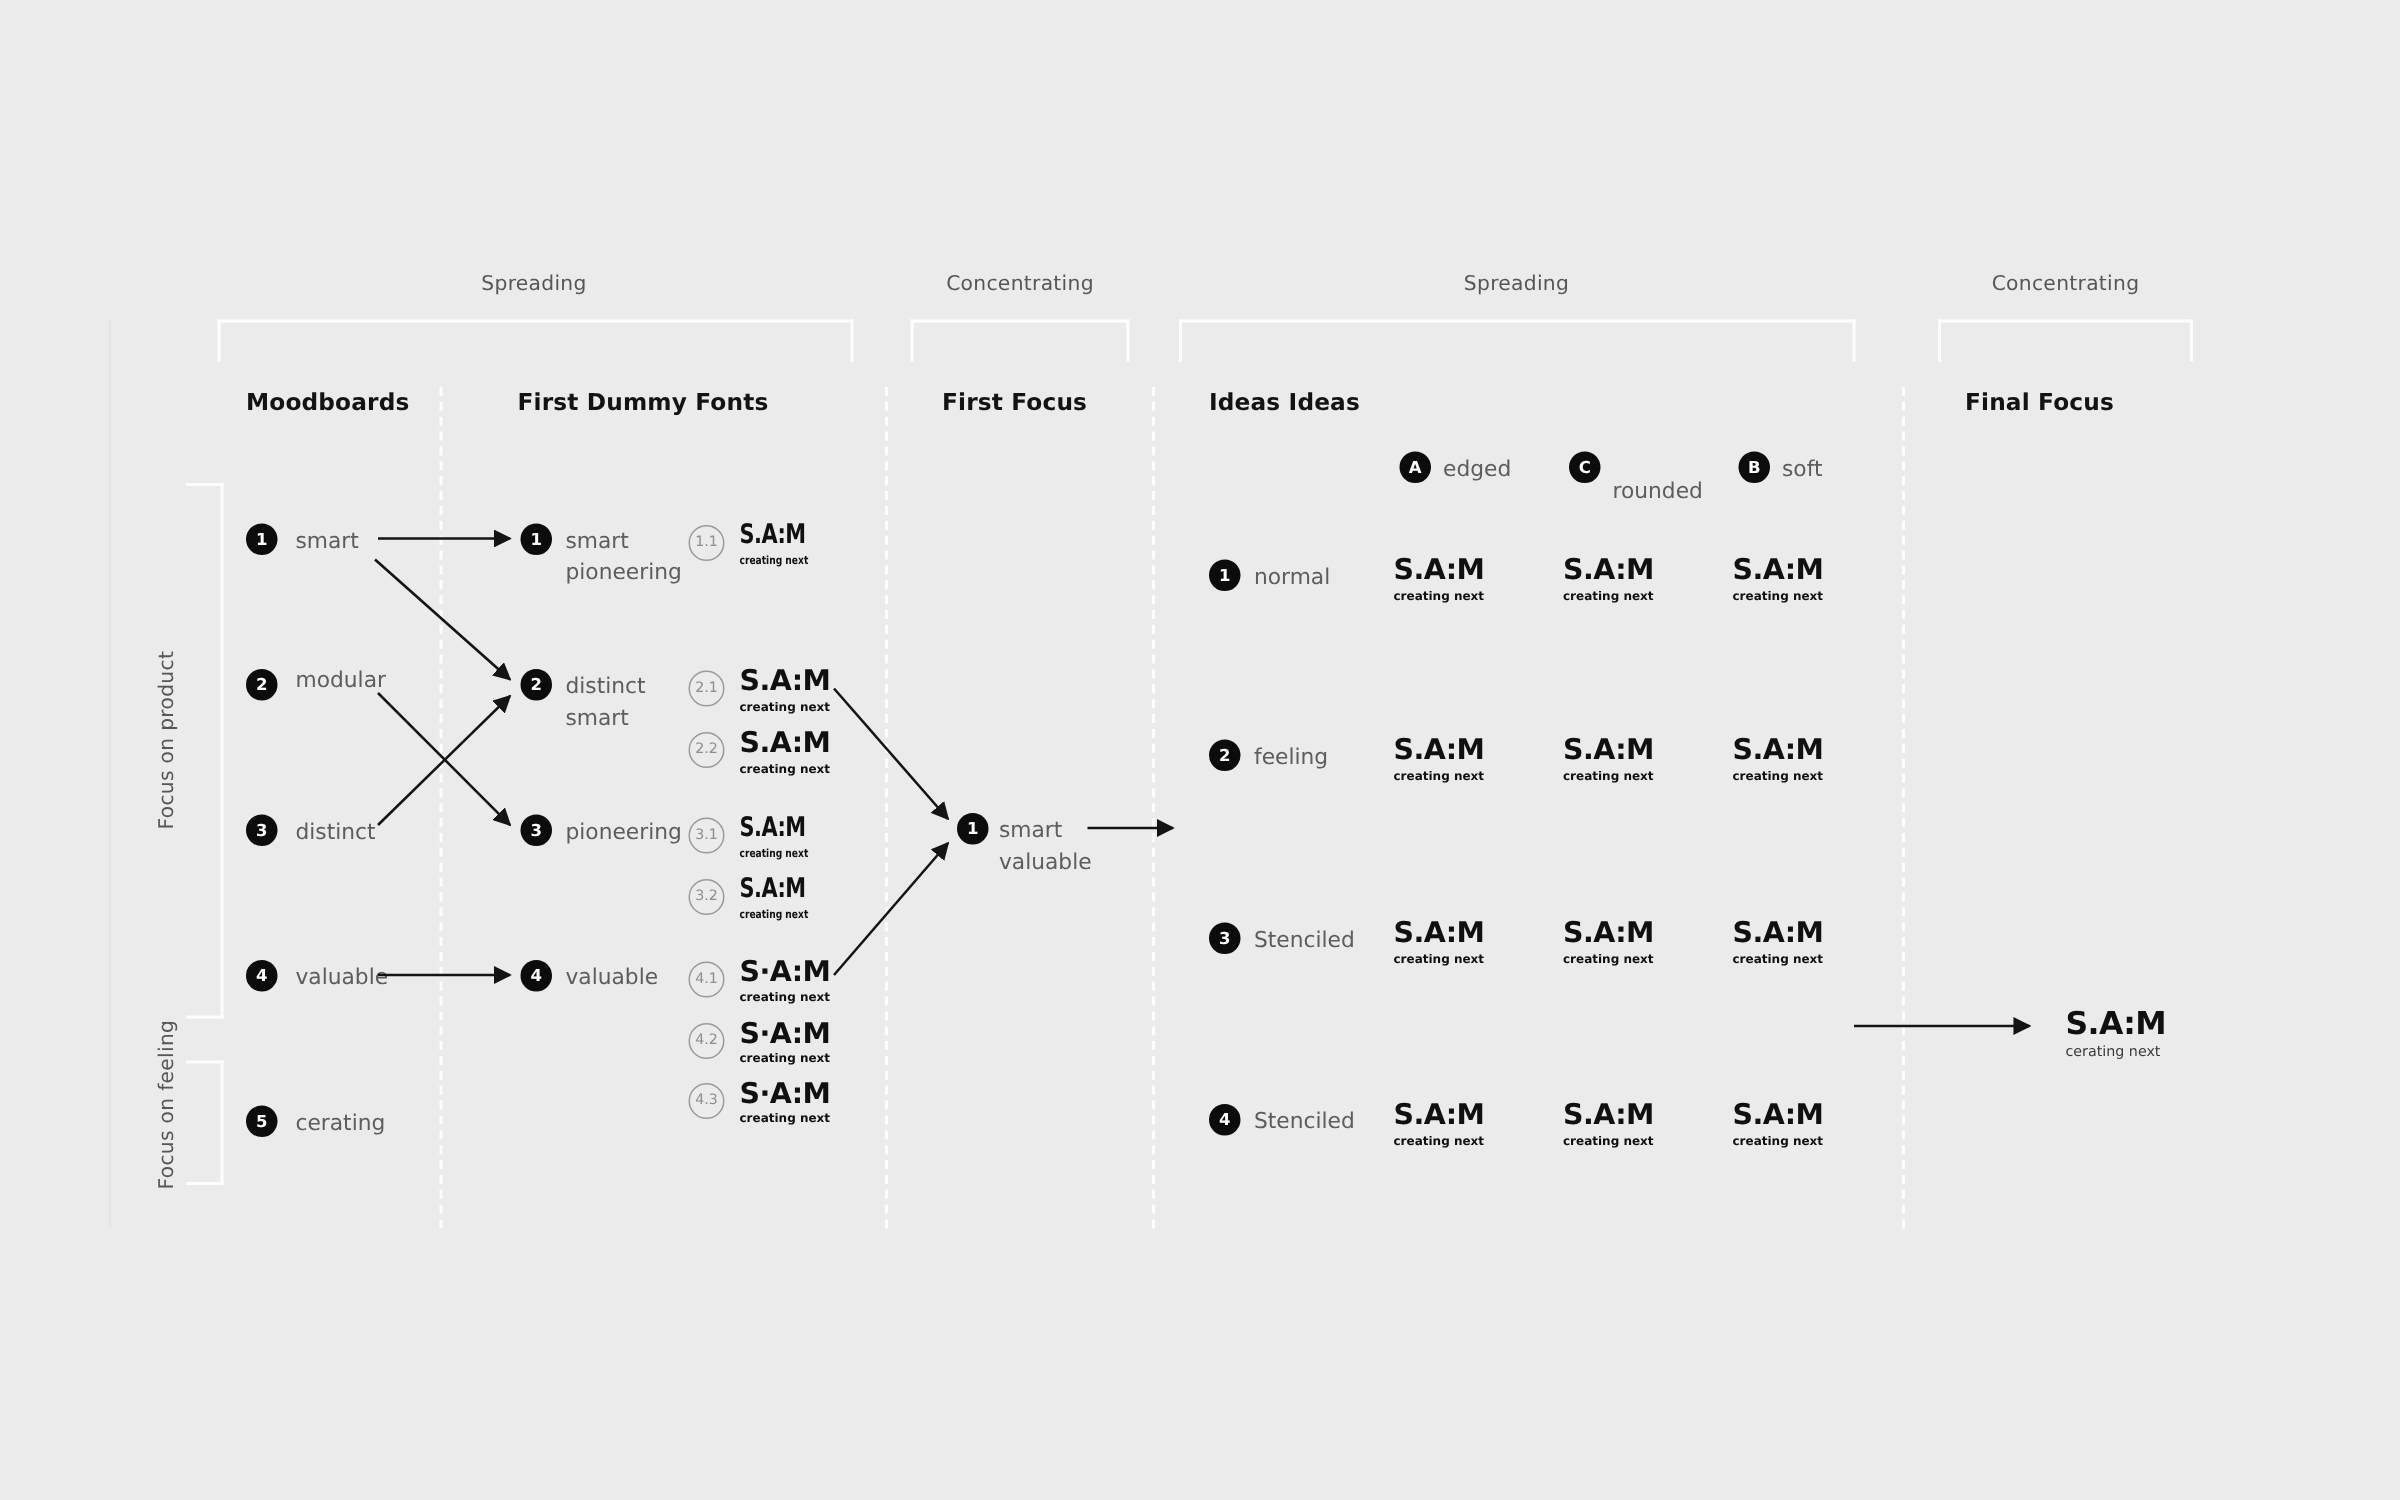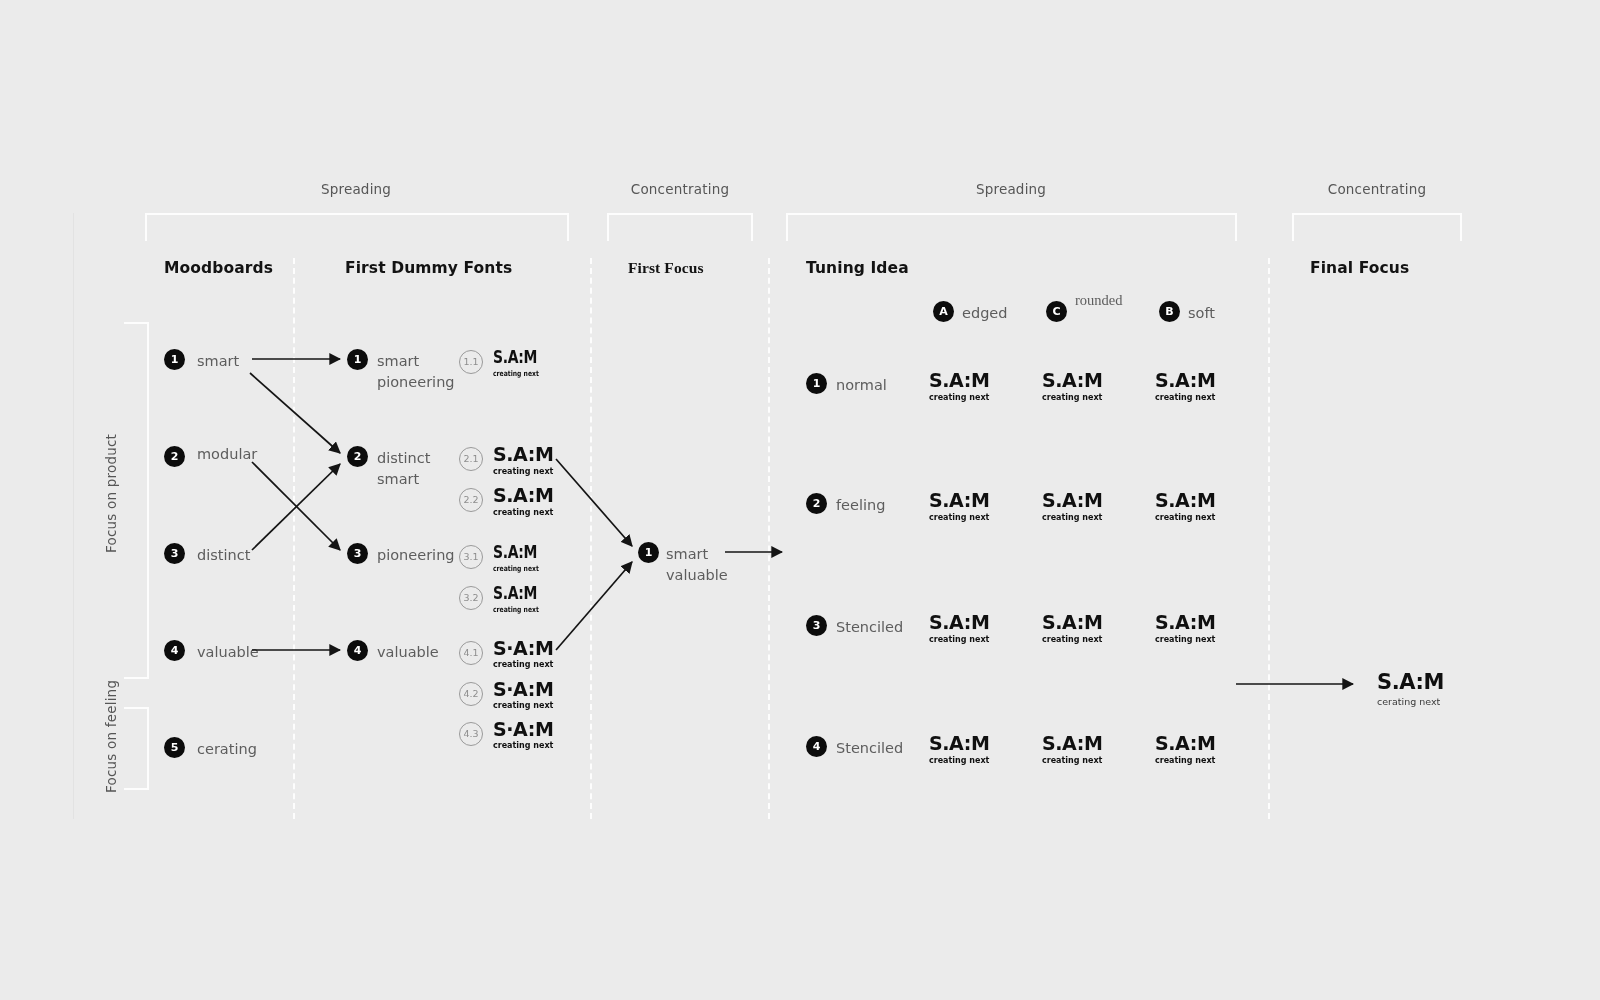--- a/index.html
+++ b/index.html
@@ -173,7 +173,7 @@
 
   <div class="col-title" style="left:164px; top:259px;">Moodboards</div>
   <div class="col-title" style="left:345px; top:259px;">First Dummy Fonts</div>
-  <div class="col-title" style="left:628px; top:259px;font-family:Liberation Serif, serif;">First Focus</div>
+  <div class="col-title" style="left:628px; top:259px;">First Focus</div>
   <div class="col-title" style="left:806px; top:259px;">Tuning Idea</div>
   <div class="col-title" style="left:1310px; top:259px;">Final Focus</div>
 

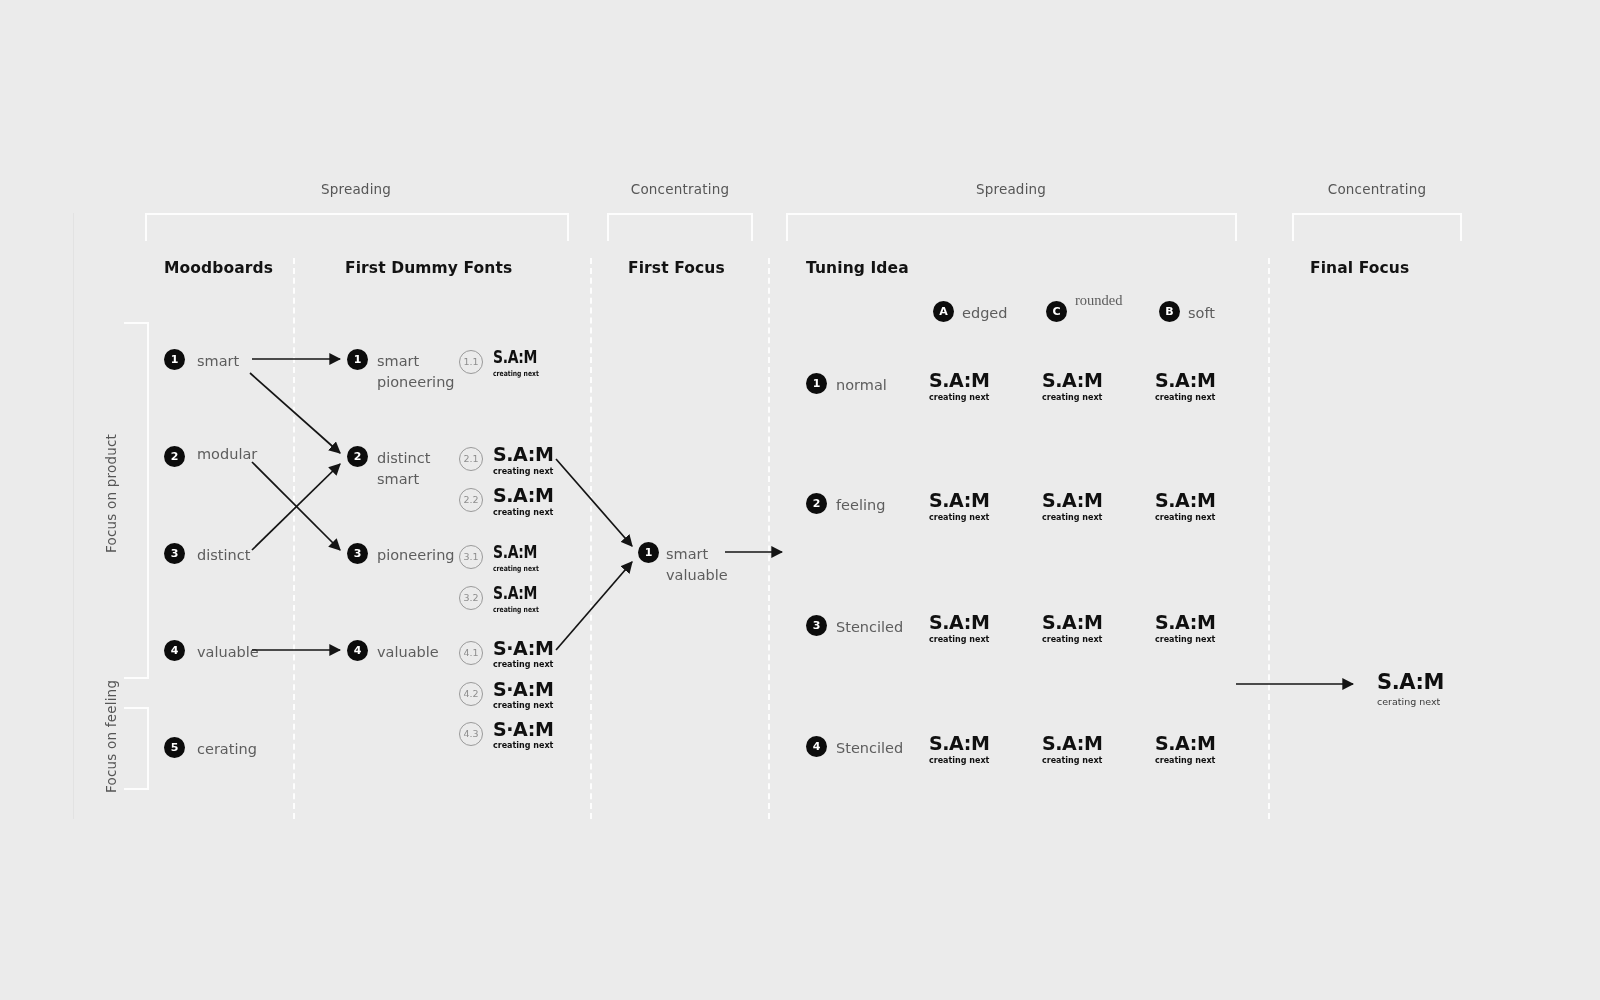--- a/index.html
+++ b/index.html
@@ -174,7 +174,7 @@
   <div class="col-title" style="left:164px; top:259px;">Moodboards</div>
   <div class="col-title" style="left:345px; top:259px;">First Dummy Fonts</div>
   <div class="col-title" style="left:628px; top:259px;">First Focus</div>
-  <div class="col-title" style="left:806px; top:259px;">Tuning Idea</div>
+  <div class="col-title" style="left:806px; top:259px;">Ideas Ideas</div>
   <div class="col-title" style="left:1310px; top:259px;">Final Focus</div>
 
   <div class="side-label" style="left:103px; top:553px;">Focus on product</div>

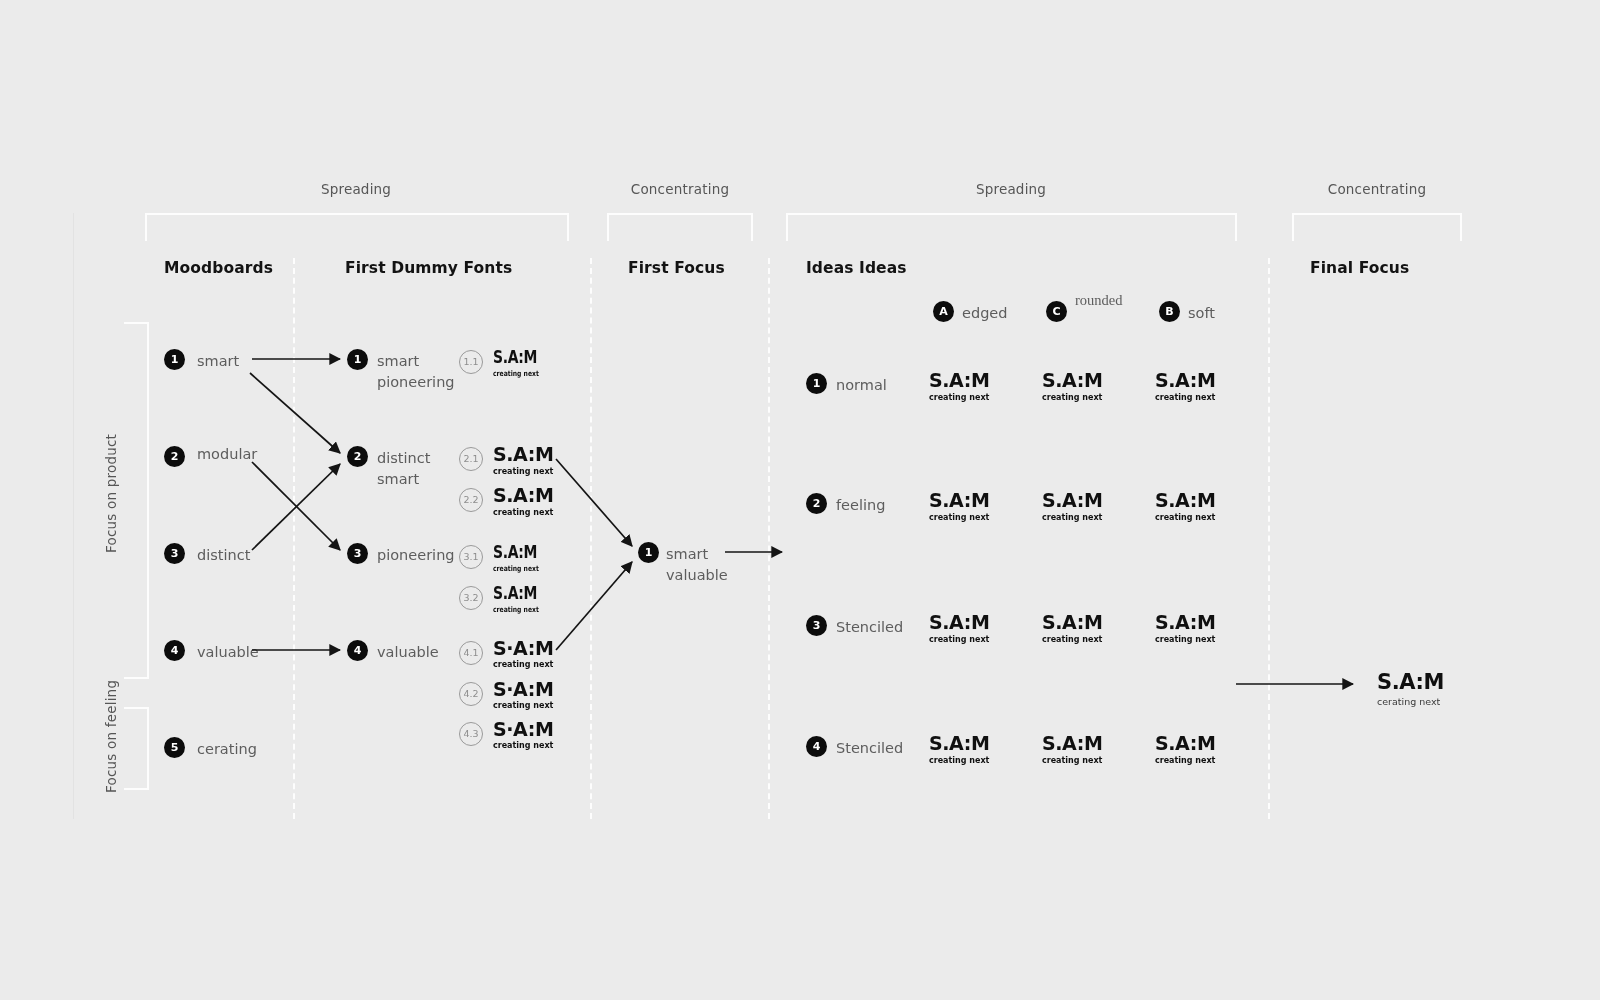--- a/index.html
+++ b/index.html
@@ -265,7 +265,7 @@
   <div class="item-label" style="left:962px; top:303px;">edged</div>
 
   <div class="badge" style="left:1046px; top:301px;">C</div>
-  <div class="item-label" style="left:1075px; top:290px;font-family:Liberation Serif, serif;">rounded</div>
+  <div class="item-label" style="left:1075px; top:318px;">rounded</div>
 
   <div class="badge" style="left:1159px; top:301px;">B</div>
   <div class="item-label" style="left:1188px; top:303px;">soft</div>

